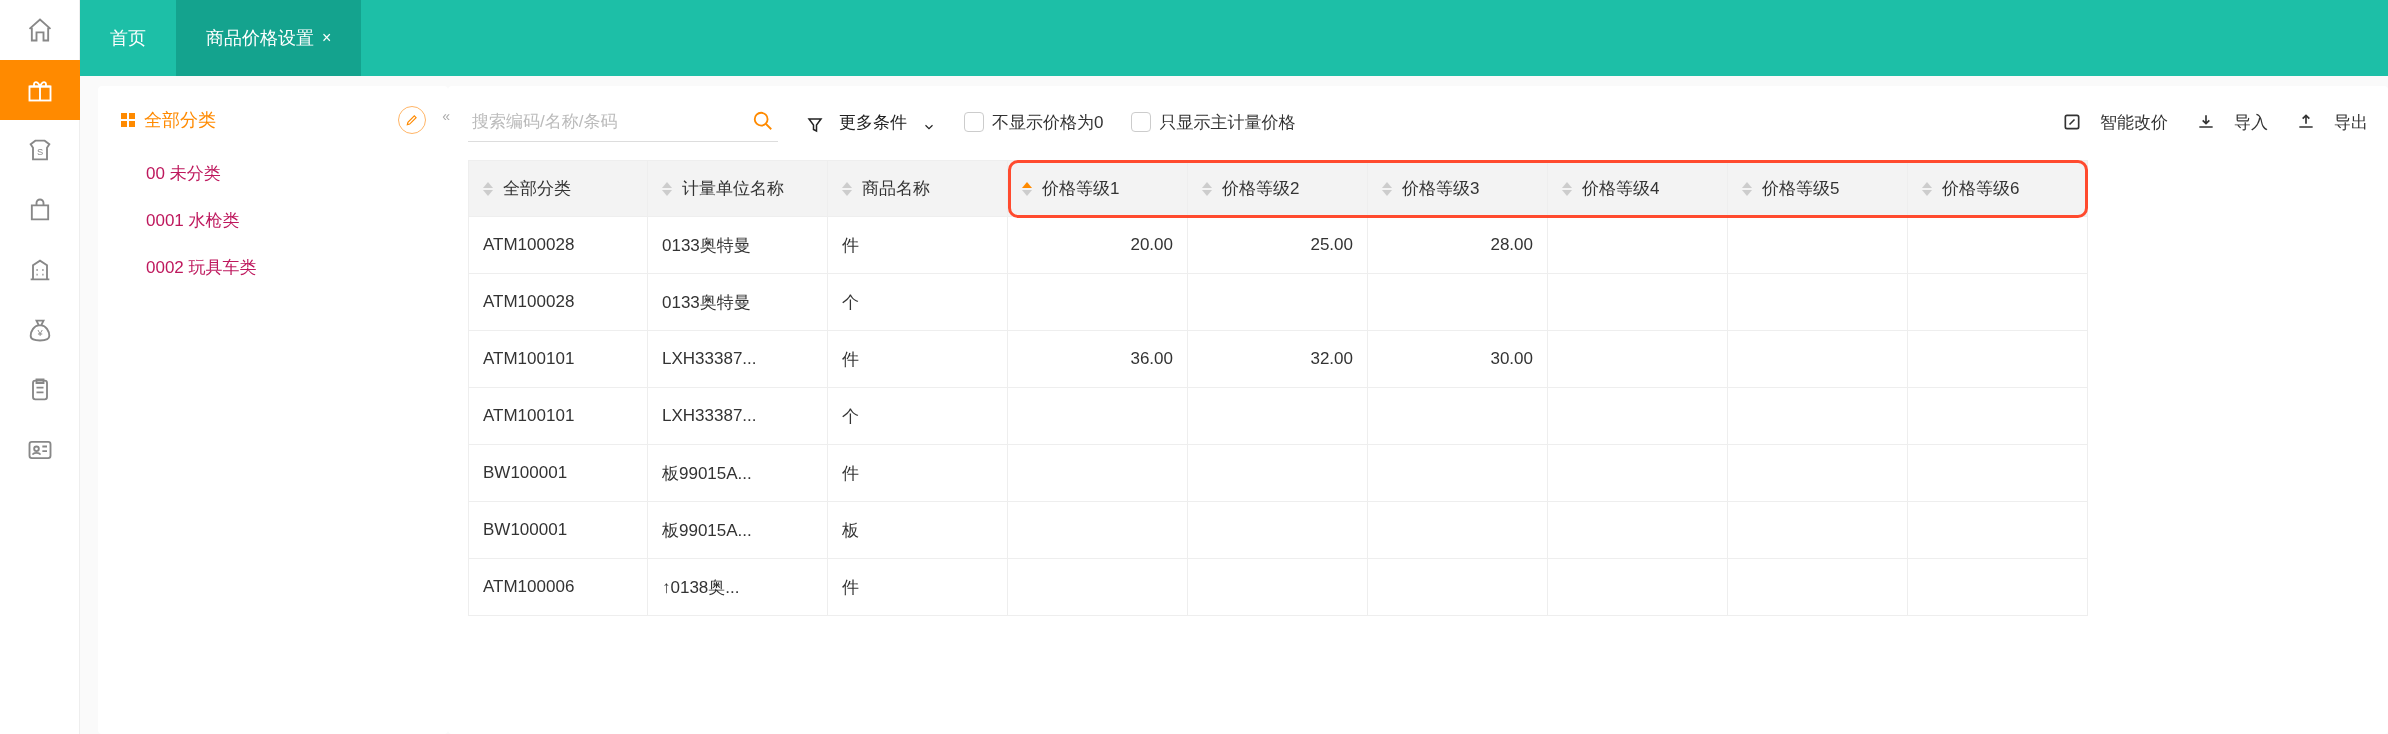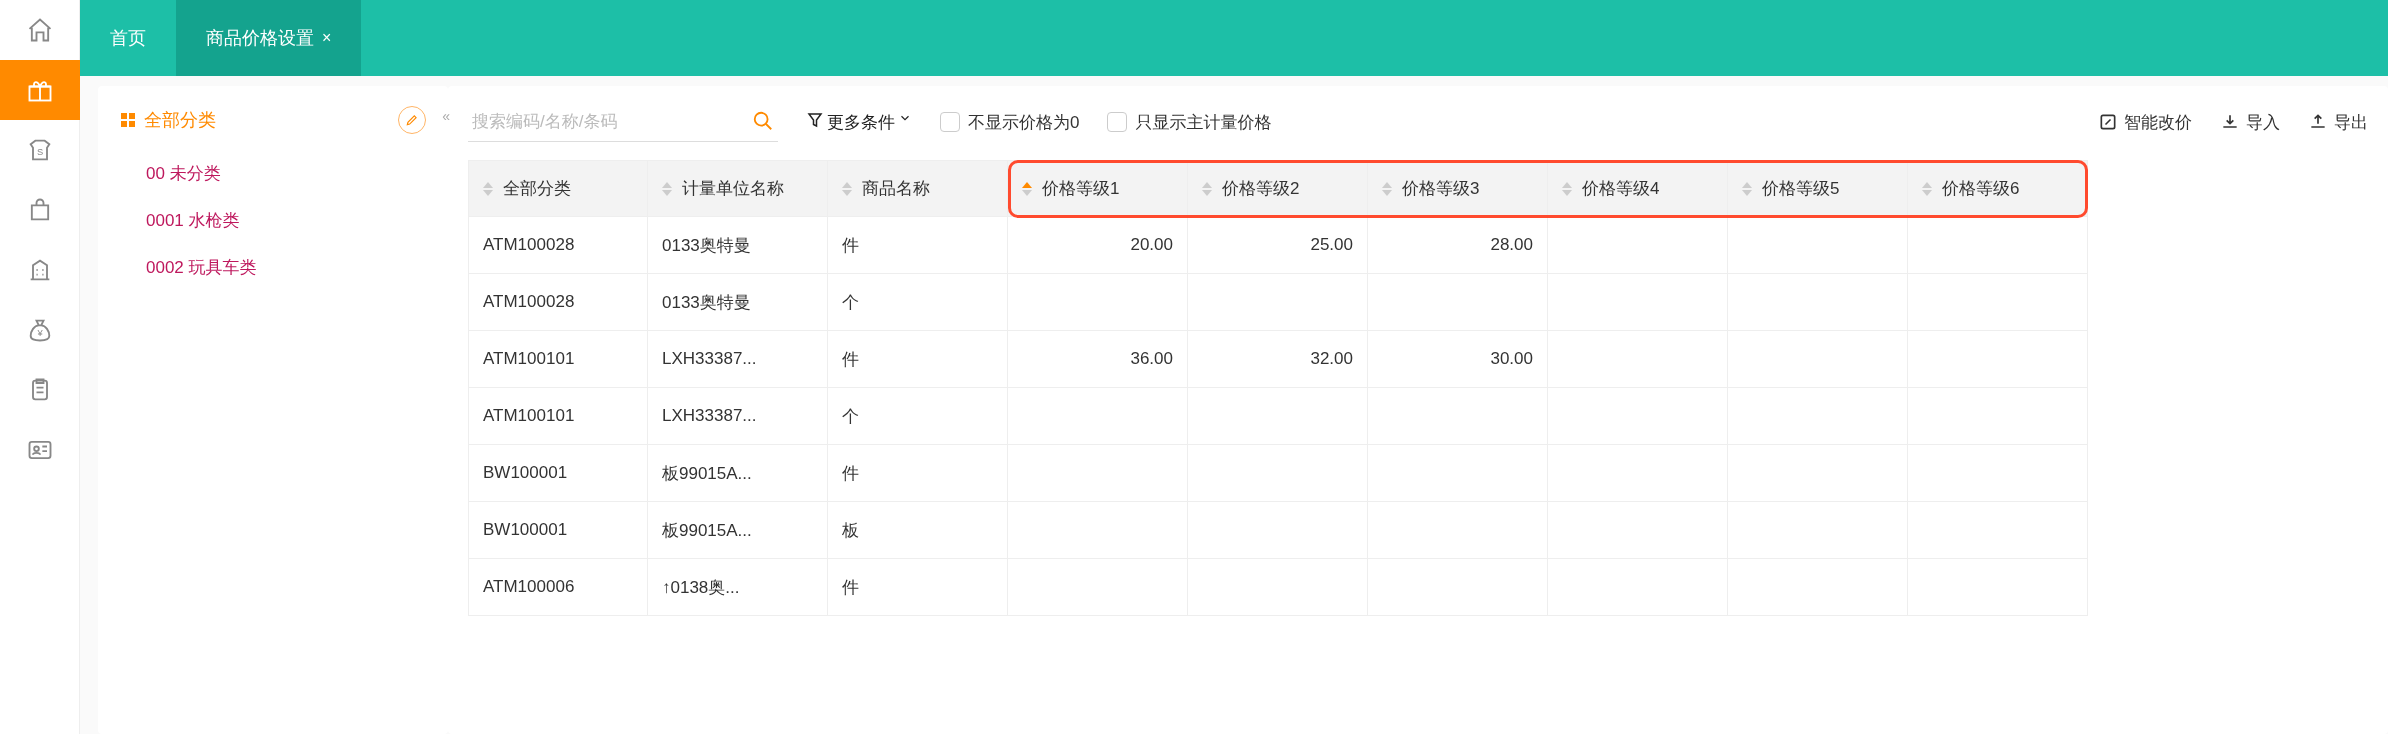--- a/index.html
+++ b/index.html
@@ -46,7 +46,7 @@
 .searchbox .sicon { position: absolute; right: 4px; top: 8px; color: #ff8a00; }
 .searchbox .sicon svg { width: 22px; height: 22px; }
 
-.filter-btn { display: flex; align-items: flex-start; gap: 3px; font-size: 17px; color: #222; cursor: pointer; }
+.filter-btn { display: flex; align-items: flex-end; gap: 15px; font-size: 17px; color: #222; cursor: pointer; }
 .filter-btn svg { width: 18px; height: 18px; }
 
 .checkbox-opt { display: flex; align-items: center; gap: 8px; font-size: 17px; color: #333; cursor: pointer; }

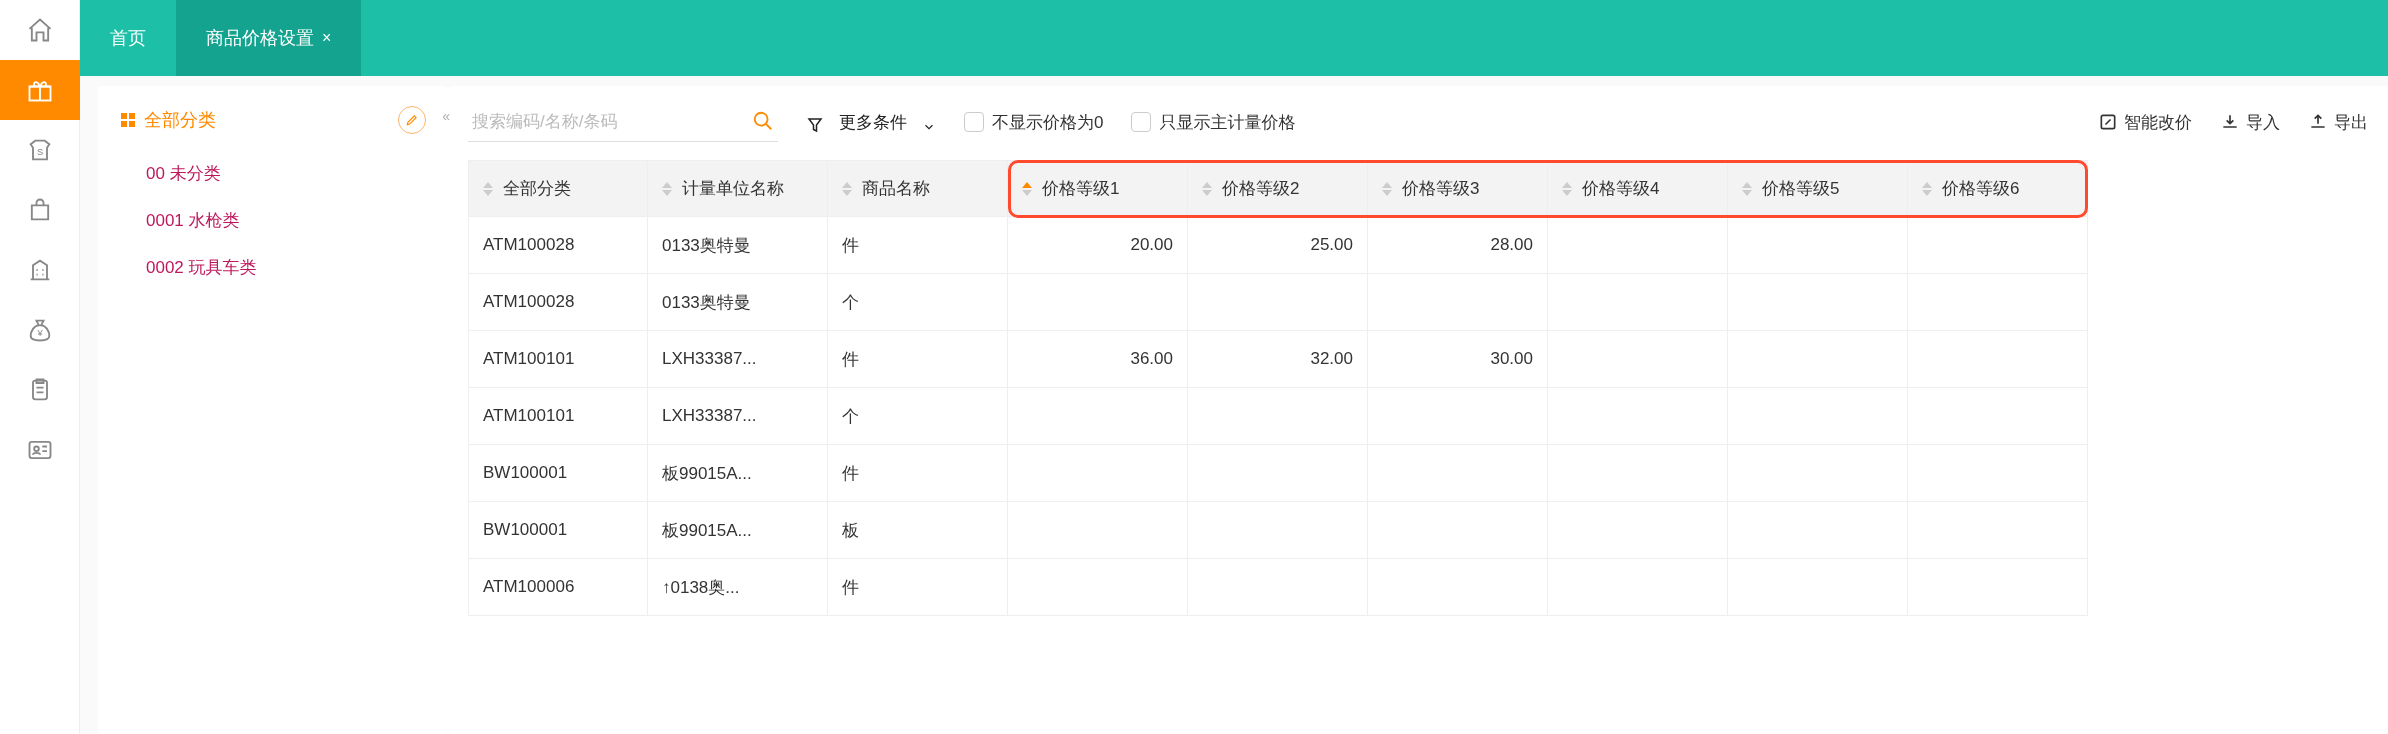--- a/index.html
+++ b/index.html
@@ -54,7 +54,7 @@
 
 .toolbar-spacer { flex: 1; }
 
-.action-btn { display: flex; align-items: center; gap: 6px; font-size: 17px; color: #333; cursor: pointer; }
+.action-btn { display: flex; align-items: center; gap: 18px; font-size: 17px; color: #333; cursor: pointer; }
 .action-btn svg { width: 20px; height: 20px; }
 
 

